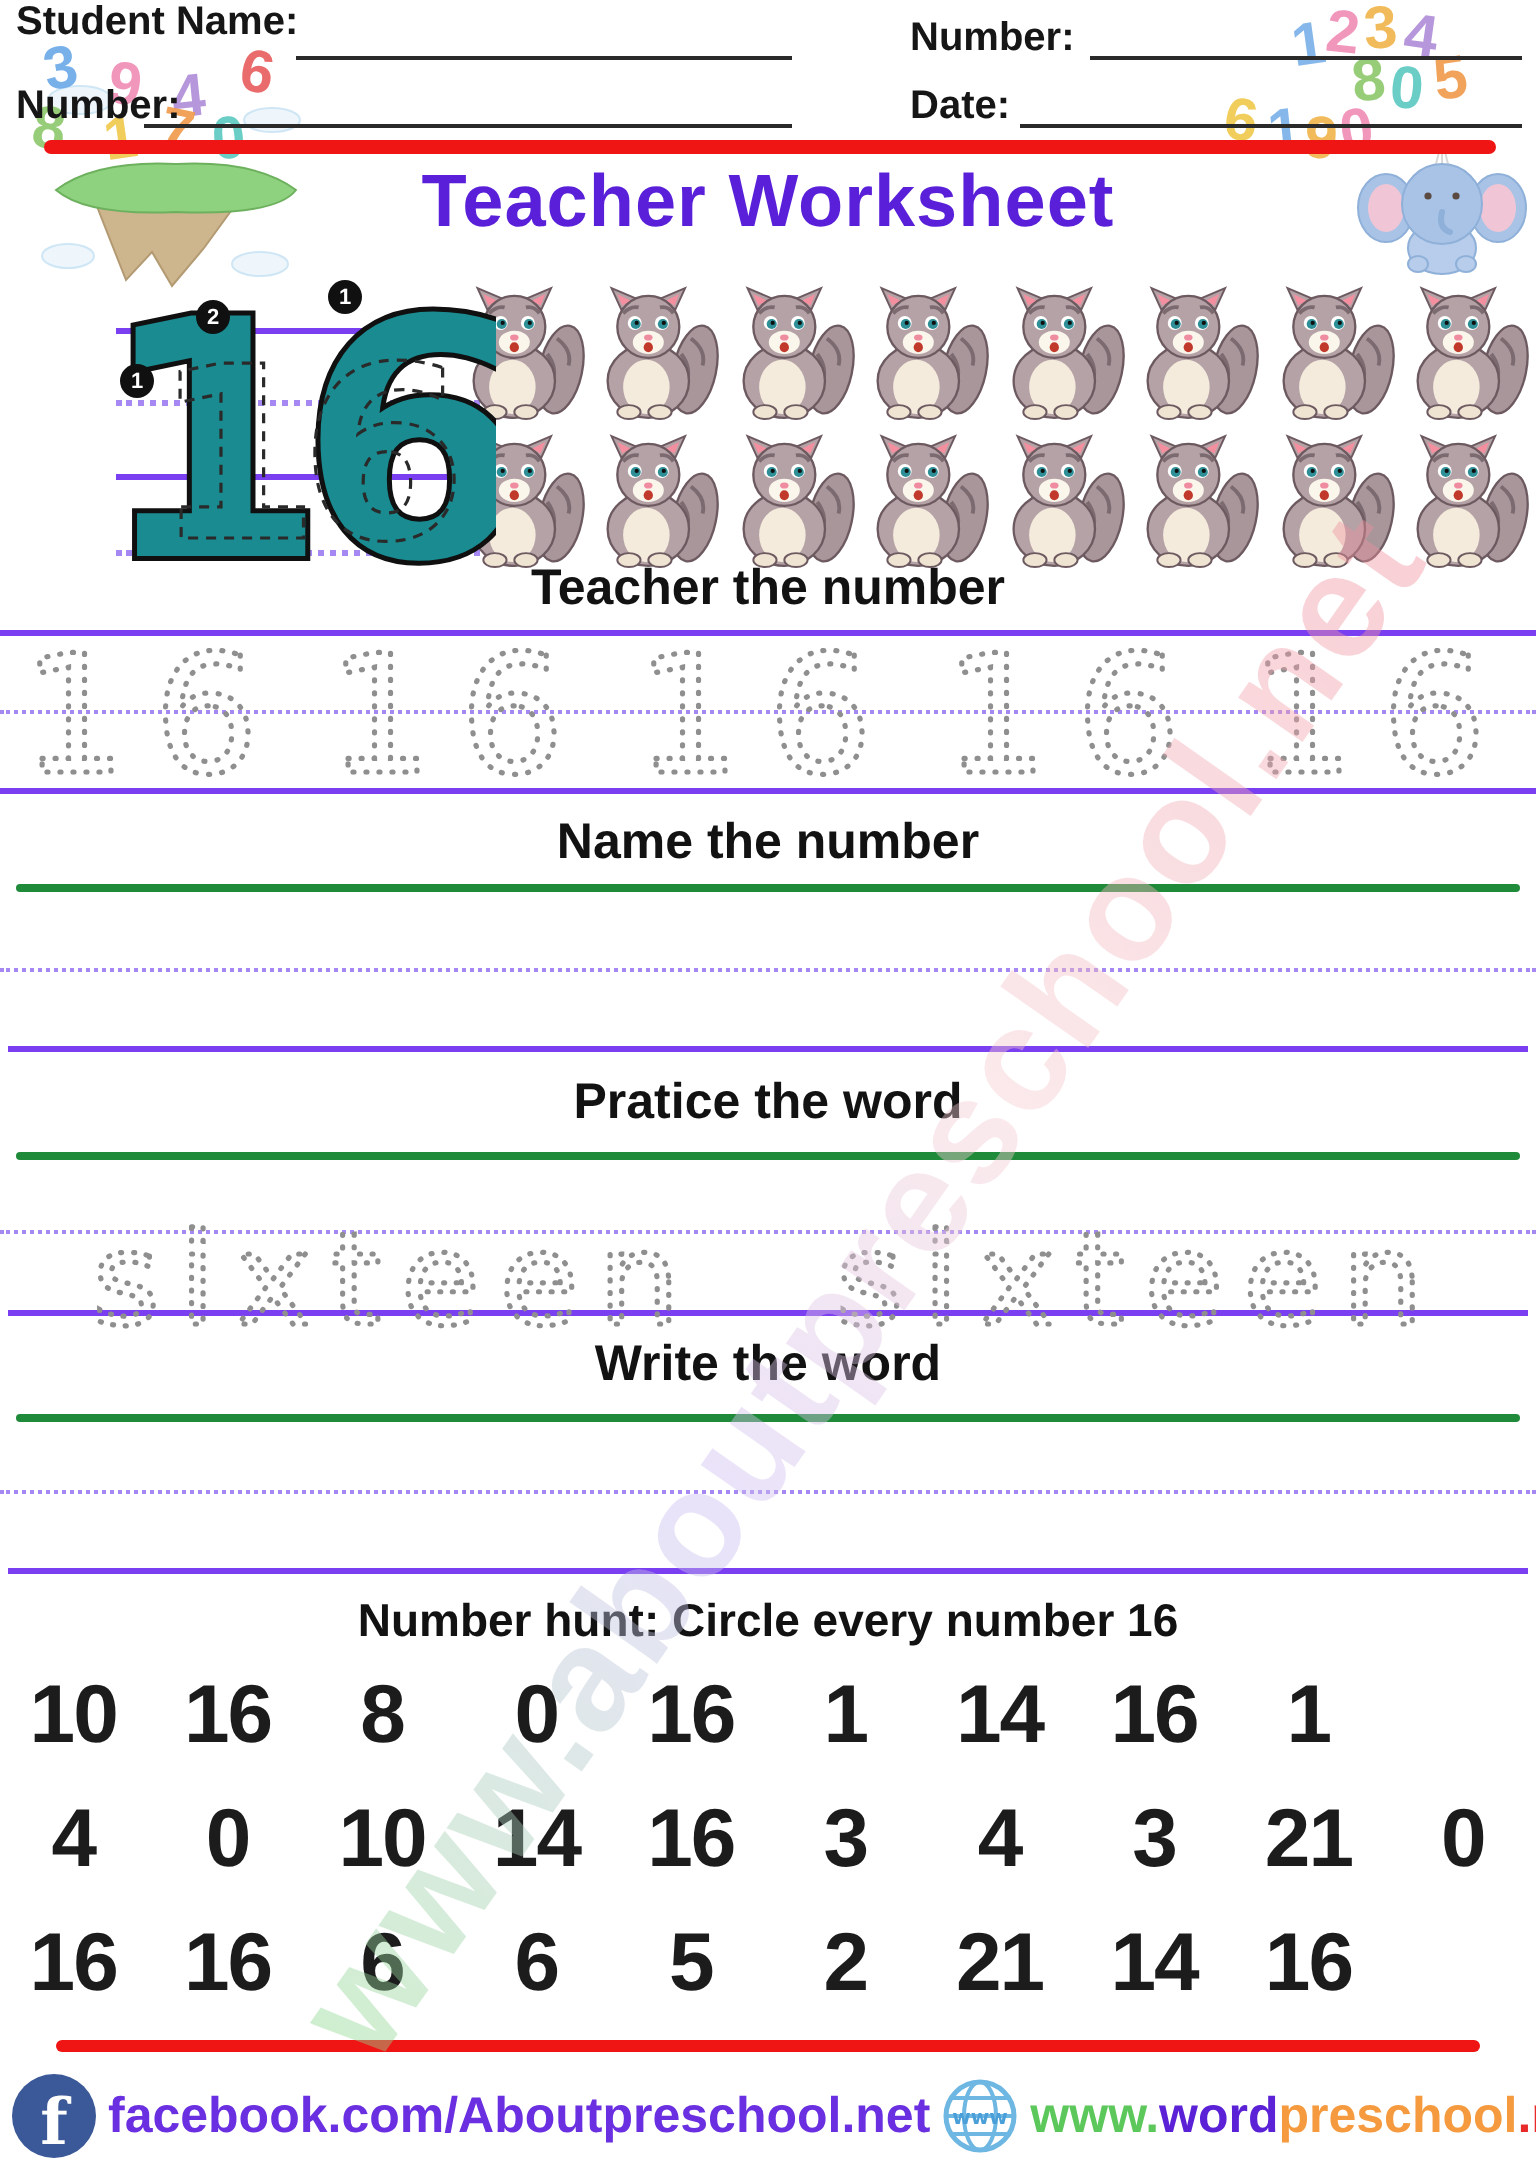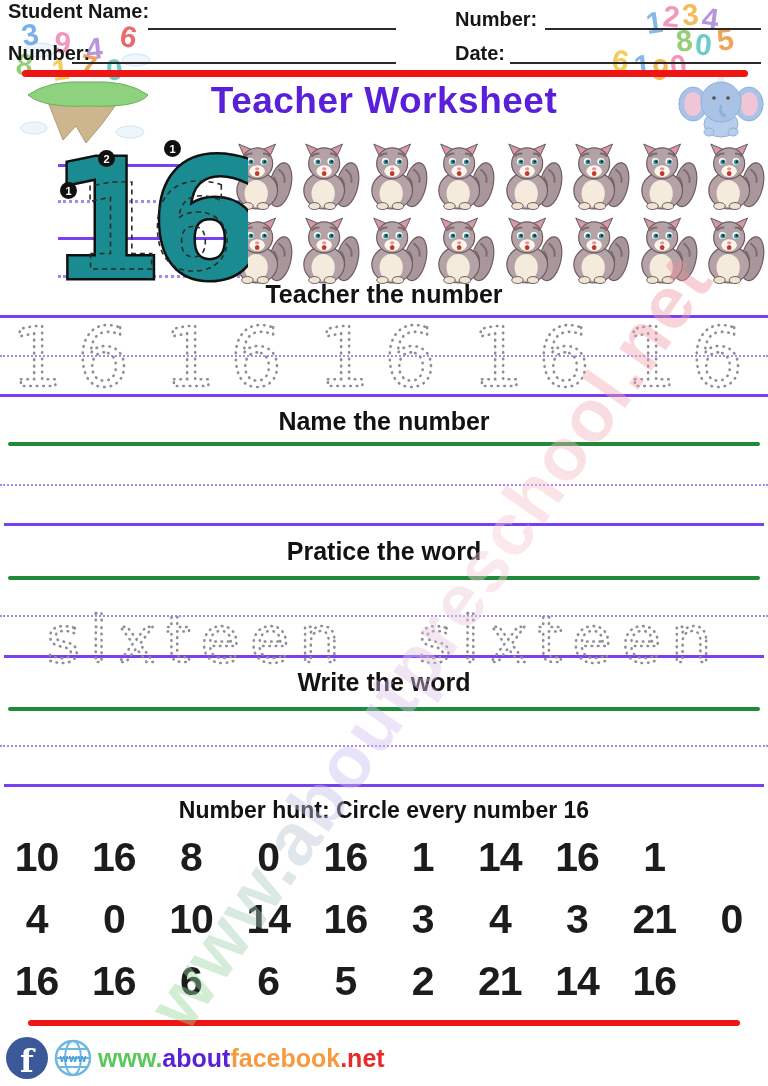--- a/index.html
+++ b/index.html
@@ -334,6 +334,7 @@
   <div class="fb-icon">
       <span>f</span>
     </div>
+  <div class="fb-text">facebook.com/Aboutpreschool.net</div>
   <div style="display:flex;align-items:center;">
     <svg width="38" height="38" viewBox="0 0 38 38">
       <circle cx="19" cy="19" r="17" fill="#ffffff" stroke="#6fb7e3" stroke-width="2.5"></circle>

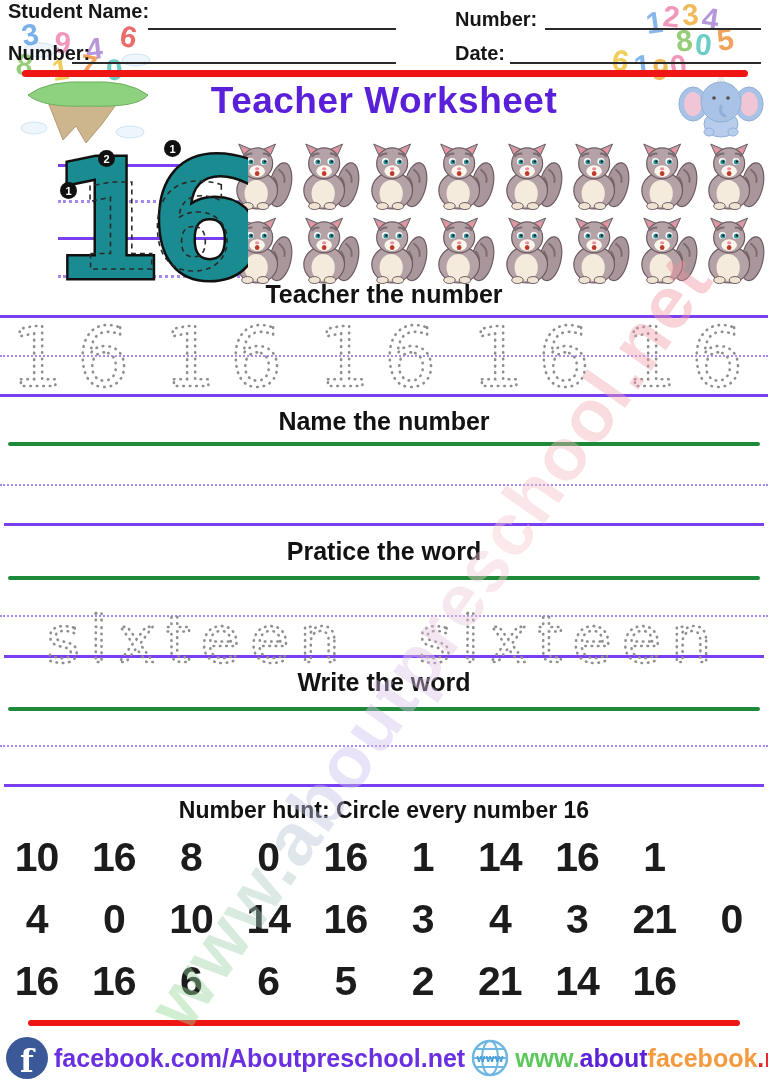--- a/index.html
+++ b/index.html
@@ -343,7 +343,7 @@
       <text x="19" y="23" text-anchor="middle" font-size="10" font-weight="bold" fill="#4a9fd8" font-family="DejaVu Sans">www</text>
     </svg>
   </div>
-  <div id="site-text" class="site-text"><span style="color: rgb(92, 200, 92);">www.</span><span style="color: rgb(91, 33, 214);">about</span><span style="color: rgb(245, 154, 62);">facebook</span><span style="color: rgb(232, 42, 42);">.net</span></div>
+  <div id="site-text" class="site-text"><span style="color: rgb(92, 200, 92);">www.</span><span style="color: rgb(91, 33, 214);">word</span><span style="color: rgb(245, 154, 62);">facebook</span><span style="color: rgb(232, 42, 42);">.net</span></div>
 </div>
 
 <div class="watermark">www.aboutpreschool.net</div>

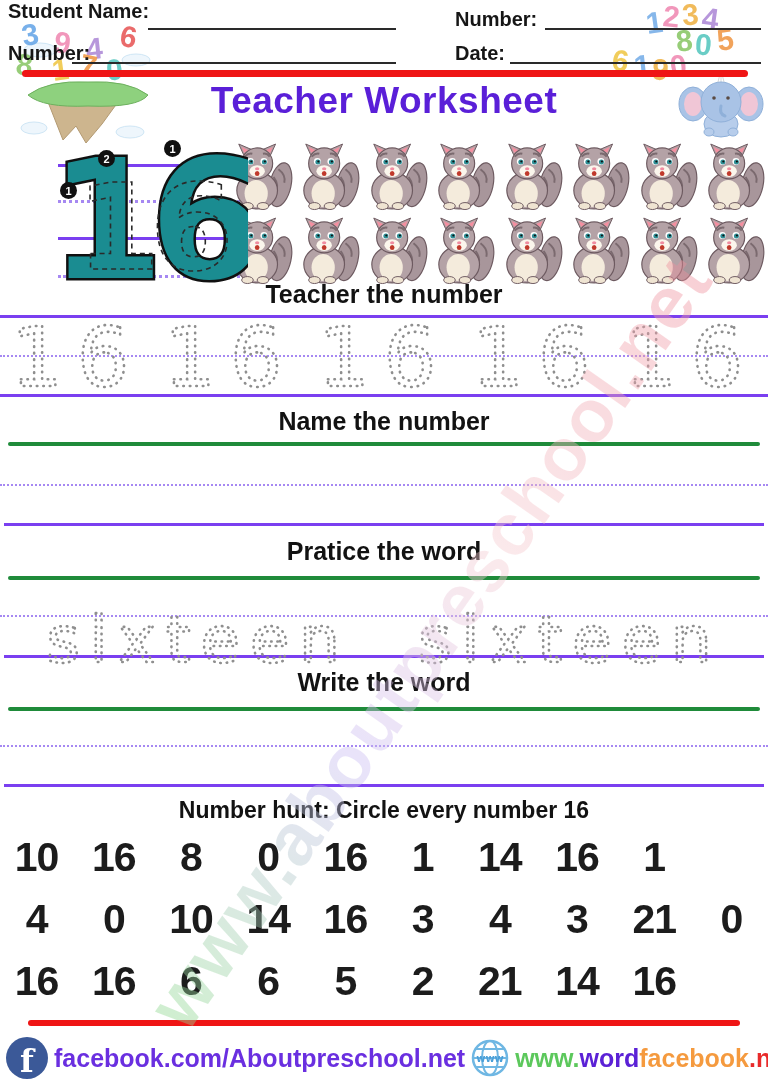--- a/index.html
+++ b/index.html
@@ -343,7 +343,7 @@
       <text x="19" y="23" text-anchor="middle" font-size="10" font-weight="bold" fill="#4a9fd8" font-family="DejaVu Sans">www</text>
     </svg>
   </div>
-  <div id="site-text" class="site-text"><span style="color: rgb(92, 200, 92);">www.</span><span style="color: rgb(91, 33, 214);">word</span><span style="color: rgb(245, 154, 62);">facebook</span><span style="color: rgb(232, 42, 42);">.net</span></div>
+  <div id="site-text" class="site-text"><span style="color: rgb(92, 200, 92);">www.</span><span style="color: rgb(91, 33, 214);">word</span><span style="color: rgb(245, 154, 62);">preschool</span><span style="color: rgb(232, 42, 42);">.net</span></div>
 </div>
 
 <div class="watermark">www.aboutpreschool.net</div>

